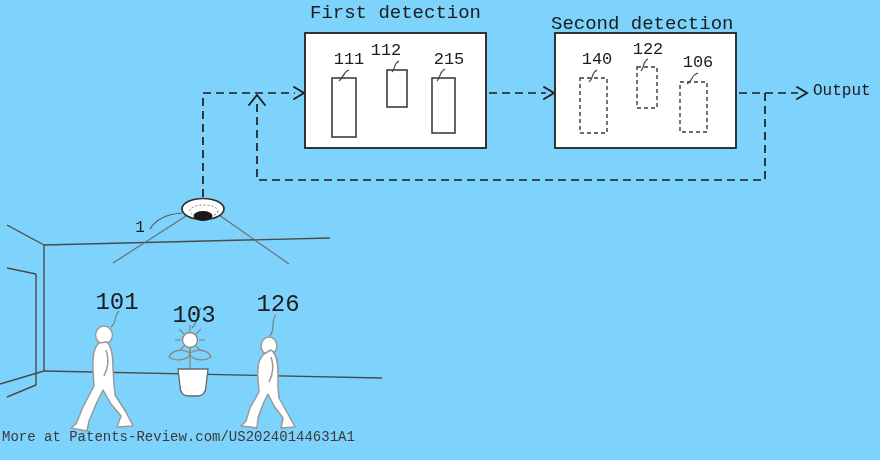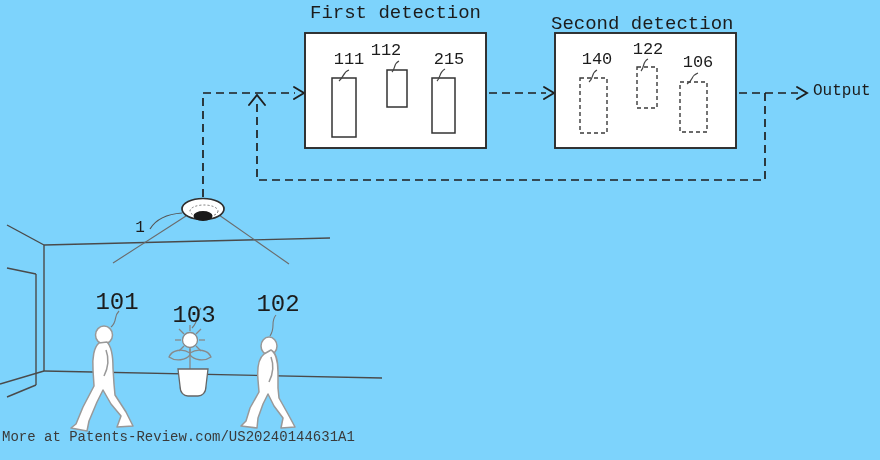--- a/index.html
+++ b/index.html
@@ -129,7 +129,7 @@
   <span class="t cam-num" style="left:132px;top:220px;width:16px;">1</span>
   <span class="t scene-num" style="left:93px;top:290px;width:48px;">101</span>
   <span class="t scene-num" style="left:170px;top:287px;width:48px;margin-top:16px;">103</span>
-  <span class="t scene-num" style="left:254px;top:292px;width:48px;">102</span>
+  <span class="t scene-num" style="left:254px;top:292px;width:48px;">126</span>
 
   <span class="t footer" style="left:2px;top:430px;">More at Patents-Review.com/US20240144631A1</span>
 </div>

